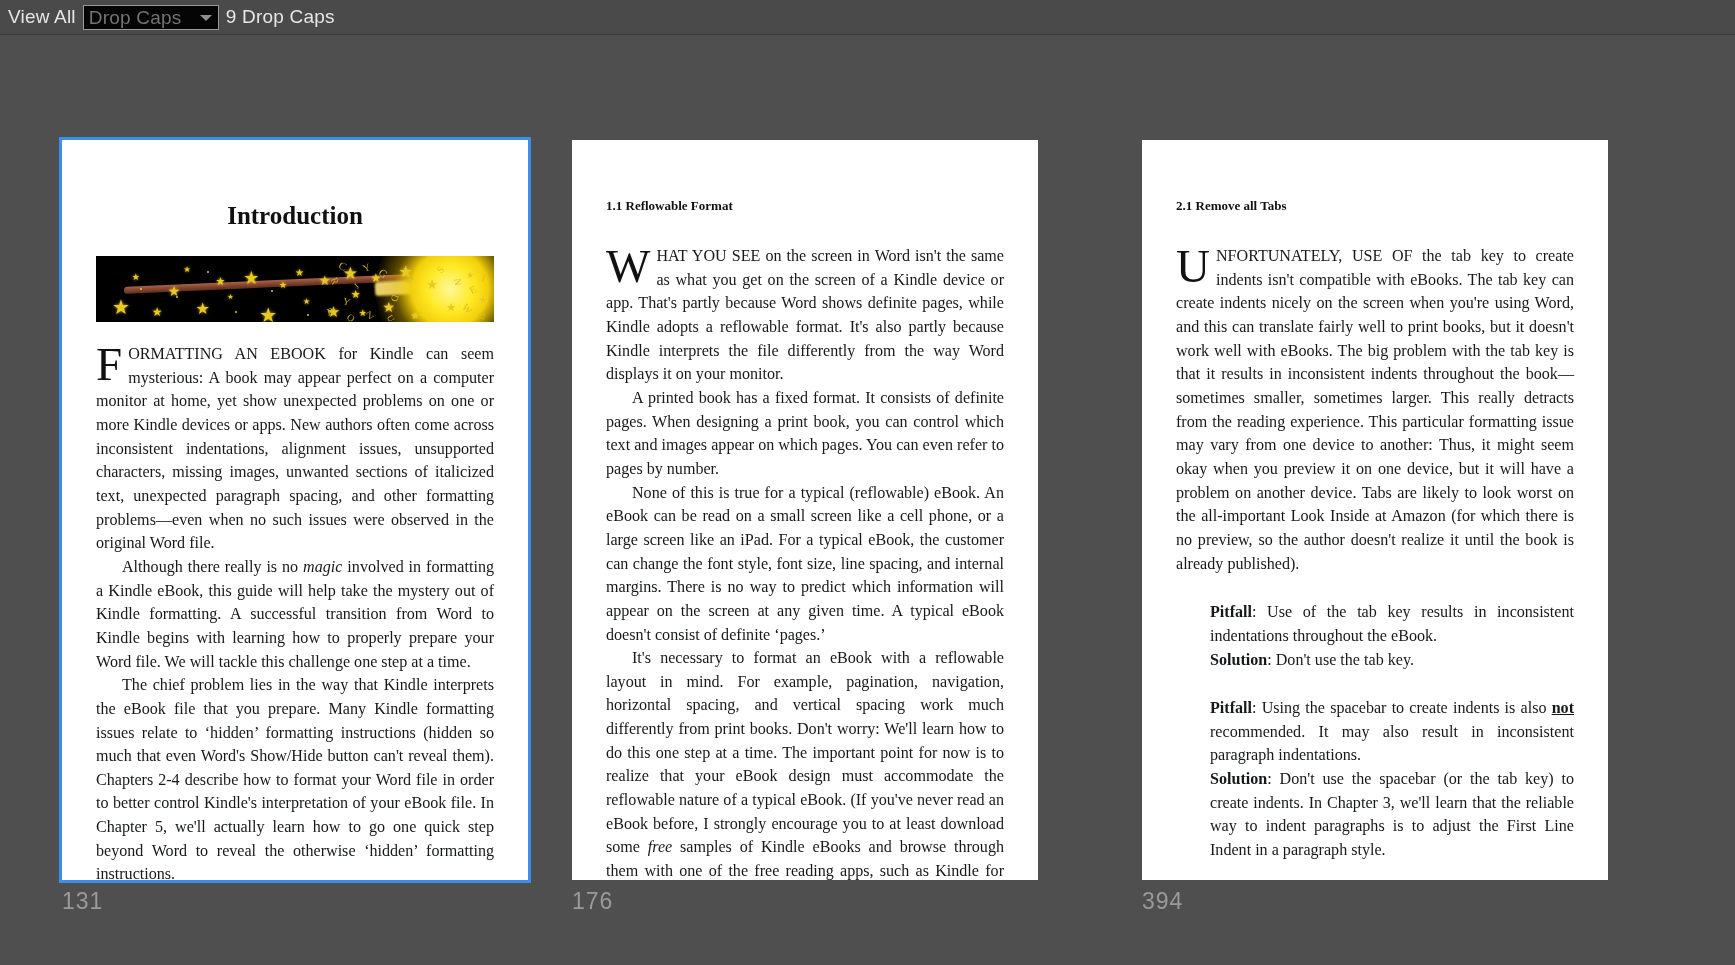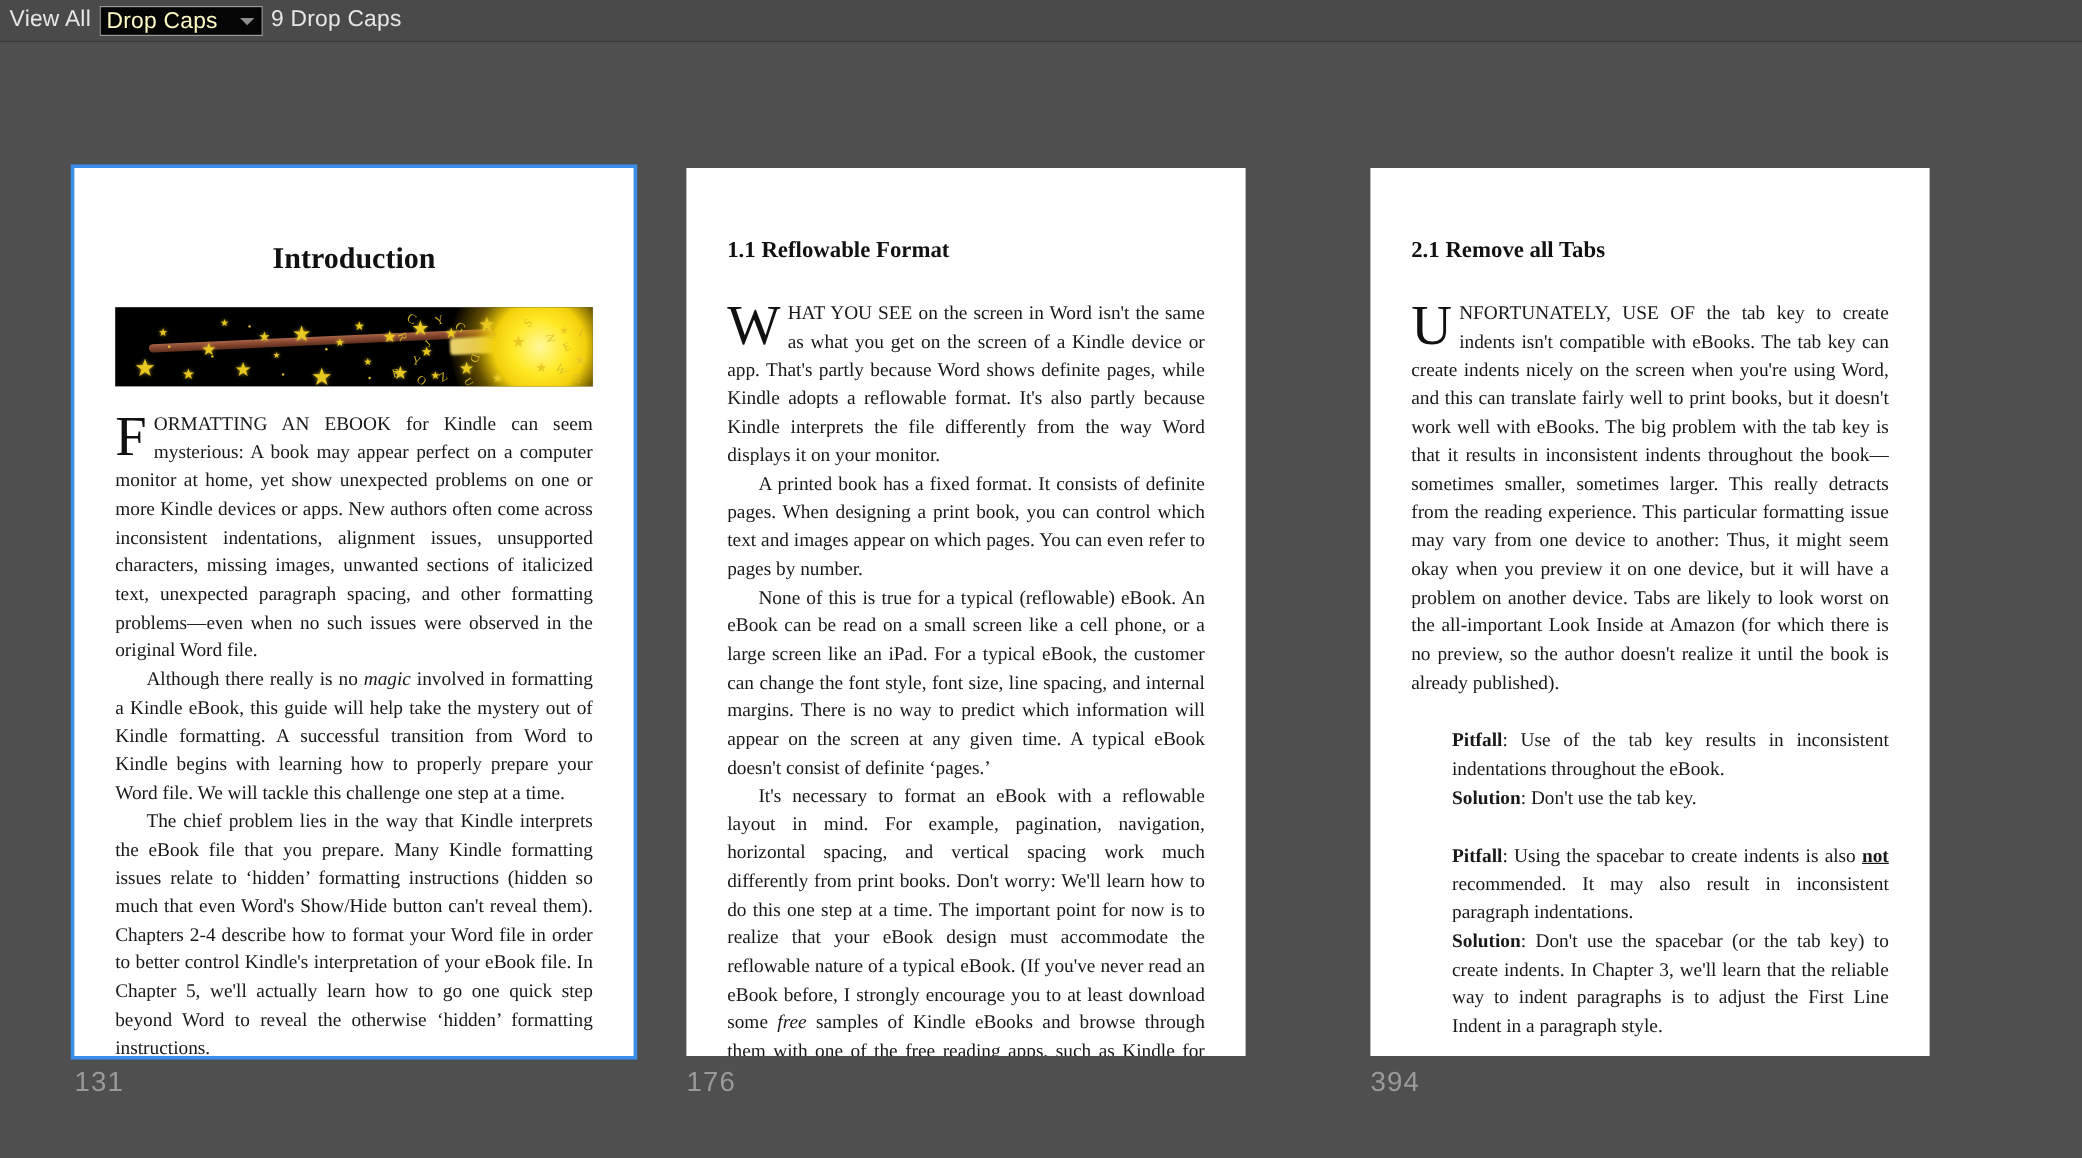--- a/index.html
+++ b/index.html
@@ -39,7 +39,7 @@
     font-size: 19px;
     line-height: 1;
   }
-  .combo .combo-val { color:#fef9c3; }
+  .combo .combo-val { color:#737373; }
   .combo .caret {
     position: absolute;
     right: 6px; top: 50%;

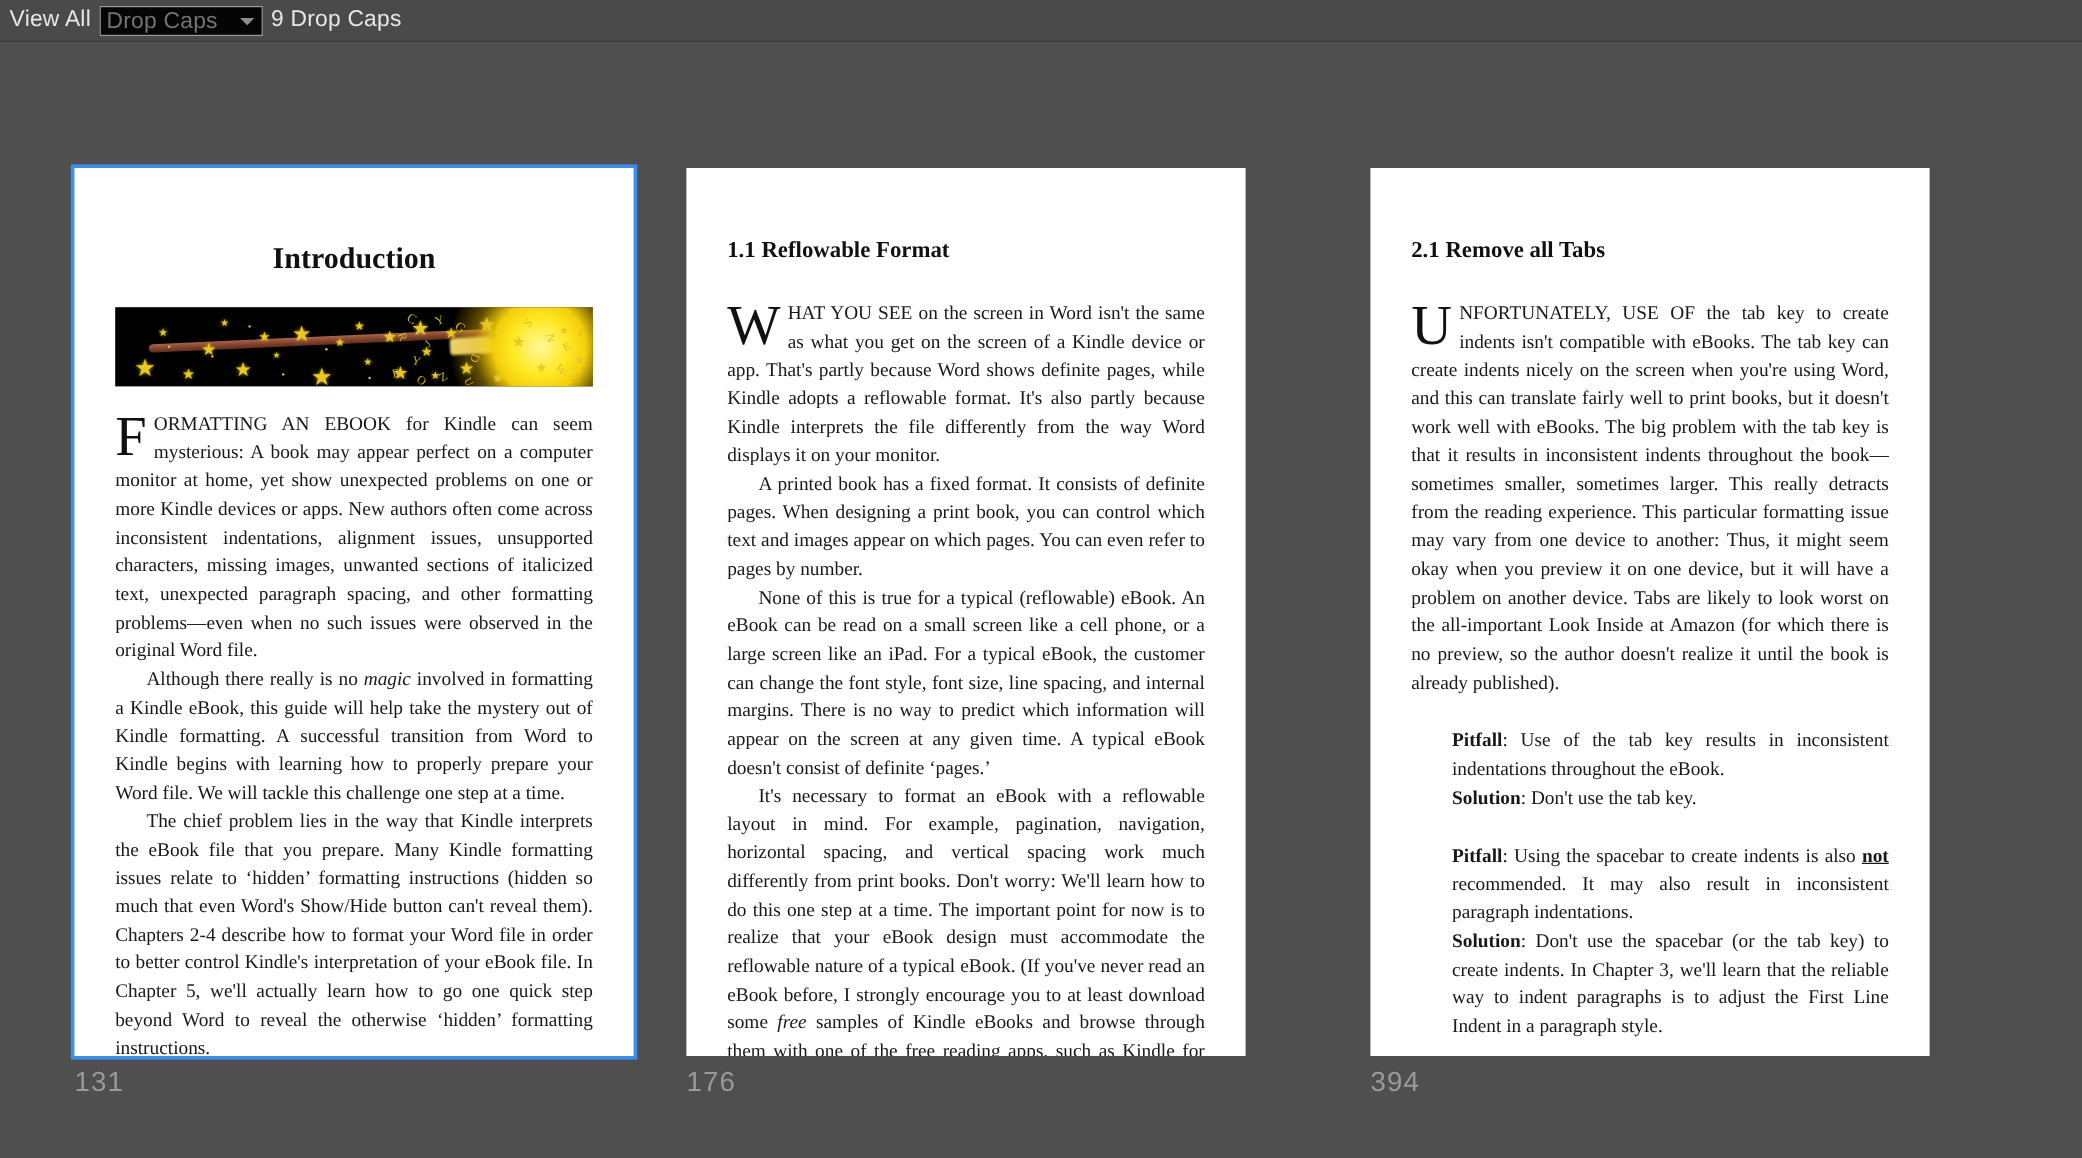--- a/index.html
+++ b/index.html
@@ -95,7 +95,7 @@
   .page .shead {
     font-family: "Liberation Serif", serif;
     font-weight: bold;
-    font-size: 19px;
+    font-size: 13px;
     color: #111;
     margin: 0 0 0 0;
   }

